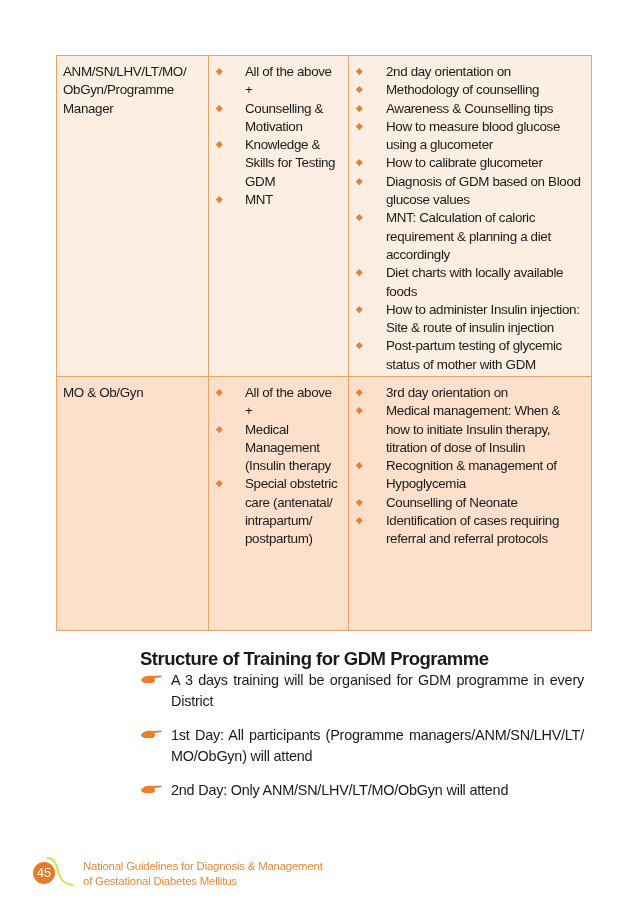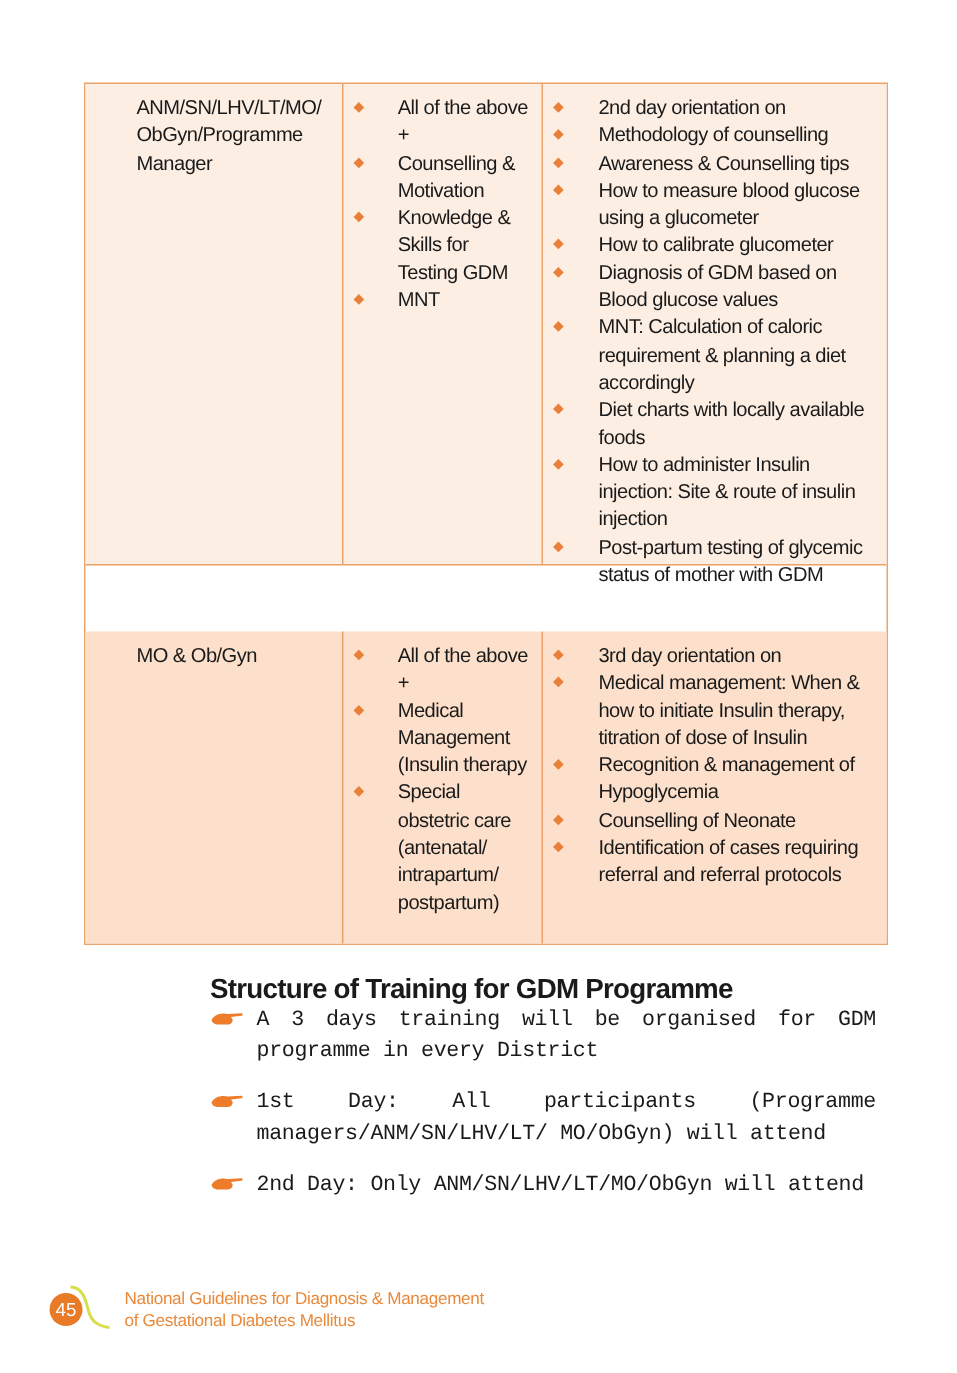--- a/index.html
+++ b/index.html
@@ -12,7 +12,7 @@
     position: absolute; left: 56px; top: 55px; width: 534px;
     border: 1px solid #e9a36b; border-collapse: collapse;
   }
-  .row { display: flex; border-bottom: 1px solid #e9a36b; padding-left: 28px; }
+  .row { display: flex; border-bottom: 1px solid #e9a36b; }
   .row:last-child { border-bottom: none; }
   .row.r1 { background: #fdeee3; height: 320px; }
   .row.r2 { background: #fde0cb; height: 208px; margin-top: 44px; }

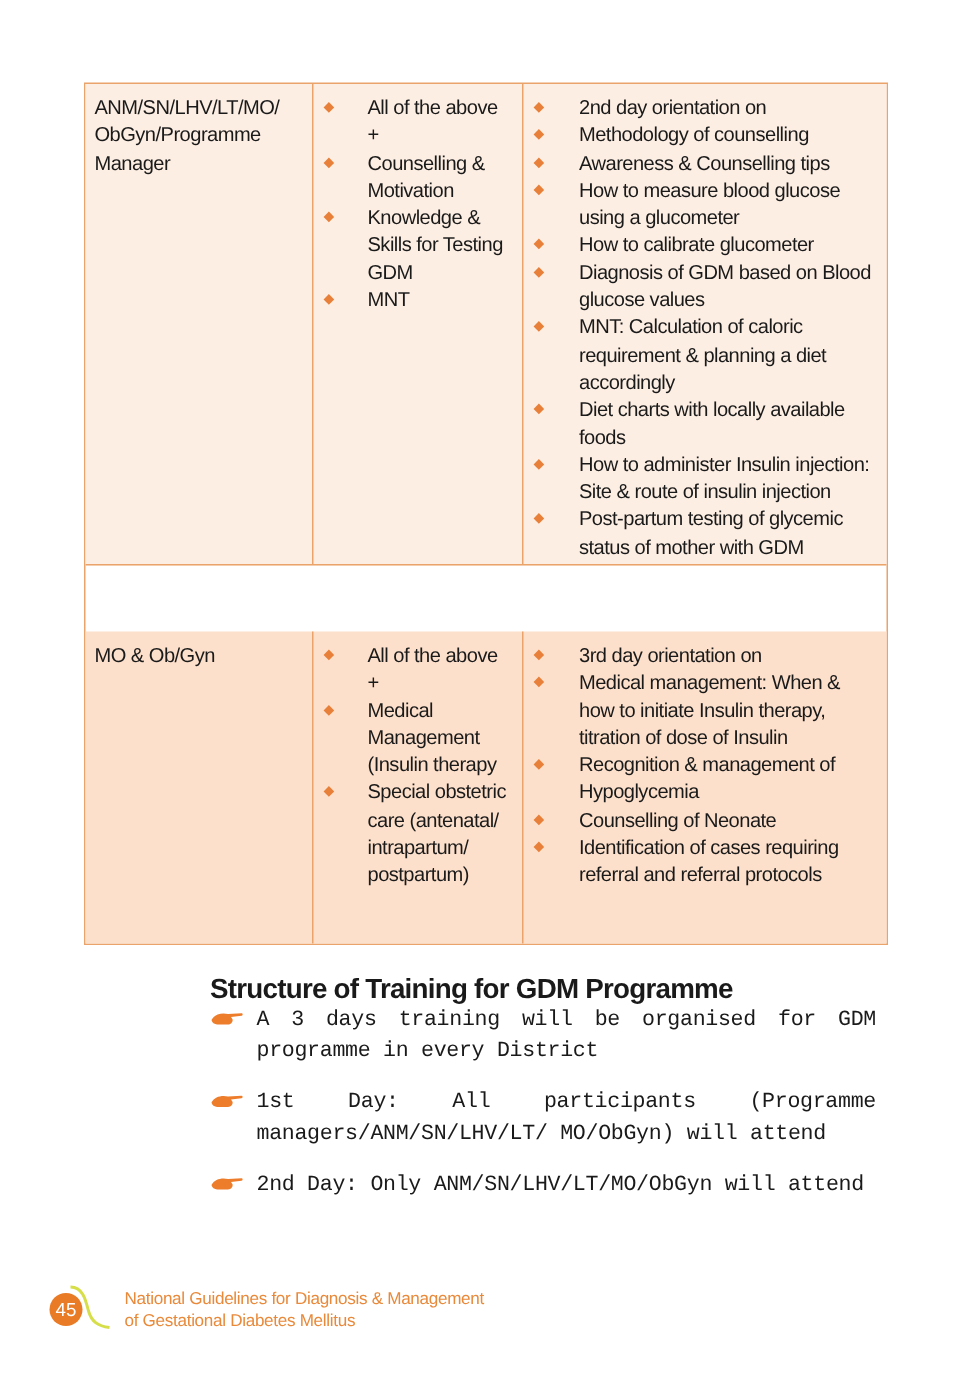--- a/index.html
+++ b/index.html
@@ -15,7 +15,7 @@
   .row { display: flex; border-bottom: 1px solid #e9a36b; }
   .row:last-child { border-bottom: none; }
   .row.r1 { background: #fdeee3; height: 320px; }
-  .row.r2 { background: #fde0cb; height: 208px; margin-top: 44px; }
+  .row.r2 { background: #fde0cb; height: 253px; }
   .cell { box-sizing: border-box; padding: 7px 6px 0 6px; font-size: 13.4px; line-height: 18.3px; letter-spacing: -0.35px; }
   .c1 { width: 152px; border-right: 1px solid #e9a36b; }
   .c2 { width: 140px; border-right: 1px solid #e9a36b; padding-left: 6px; }

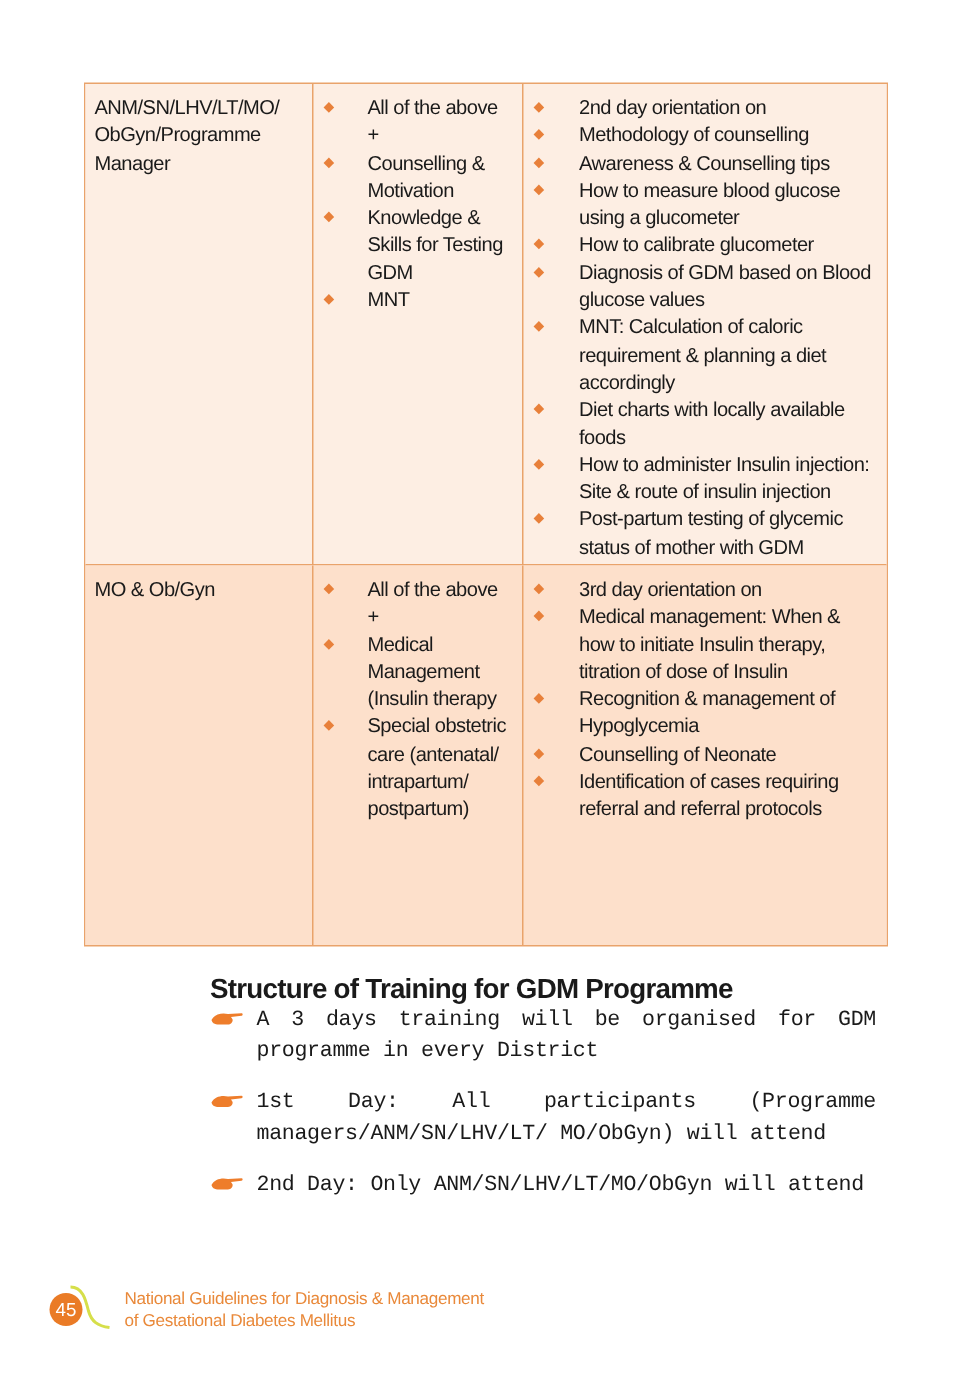--- a/index.html
+++ b/index.html
@@ -33,7 +33,7 @@
     font-size: 18.5px; font-weight: bold; letter-spacing: -0.5px; color: #1a1a1a;
   }
   .points { position: absolute; left: 140px; top: 670px; width: 444px; }
-  .point { position: relative; padding-left: 31px; font-size: 14.4px; line-height: 20.5px; margin-bottom: 14px; text-align: justify; letter-spacing: -0.2px; font-family: Liberation Mono, monospace; }
+  .point { position: relative; padding-left: 31px; font-size: 14.4px; line-height: 20.5px; margin-bottom: 14px; text-align: justify; letter-spacing: -0.2px; }
   .hand { position: absolute; left: 0; top: 3px; width: 22px; height: 12px; }
   .footer { position: absolute; left: 33px; top: 856px; }
   .pagenum {

